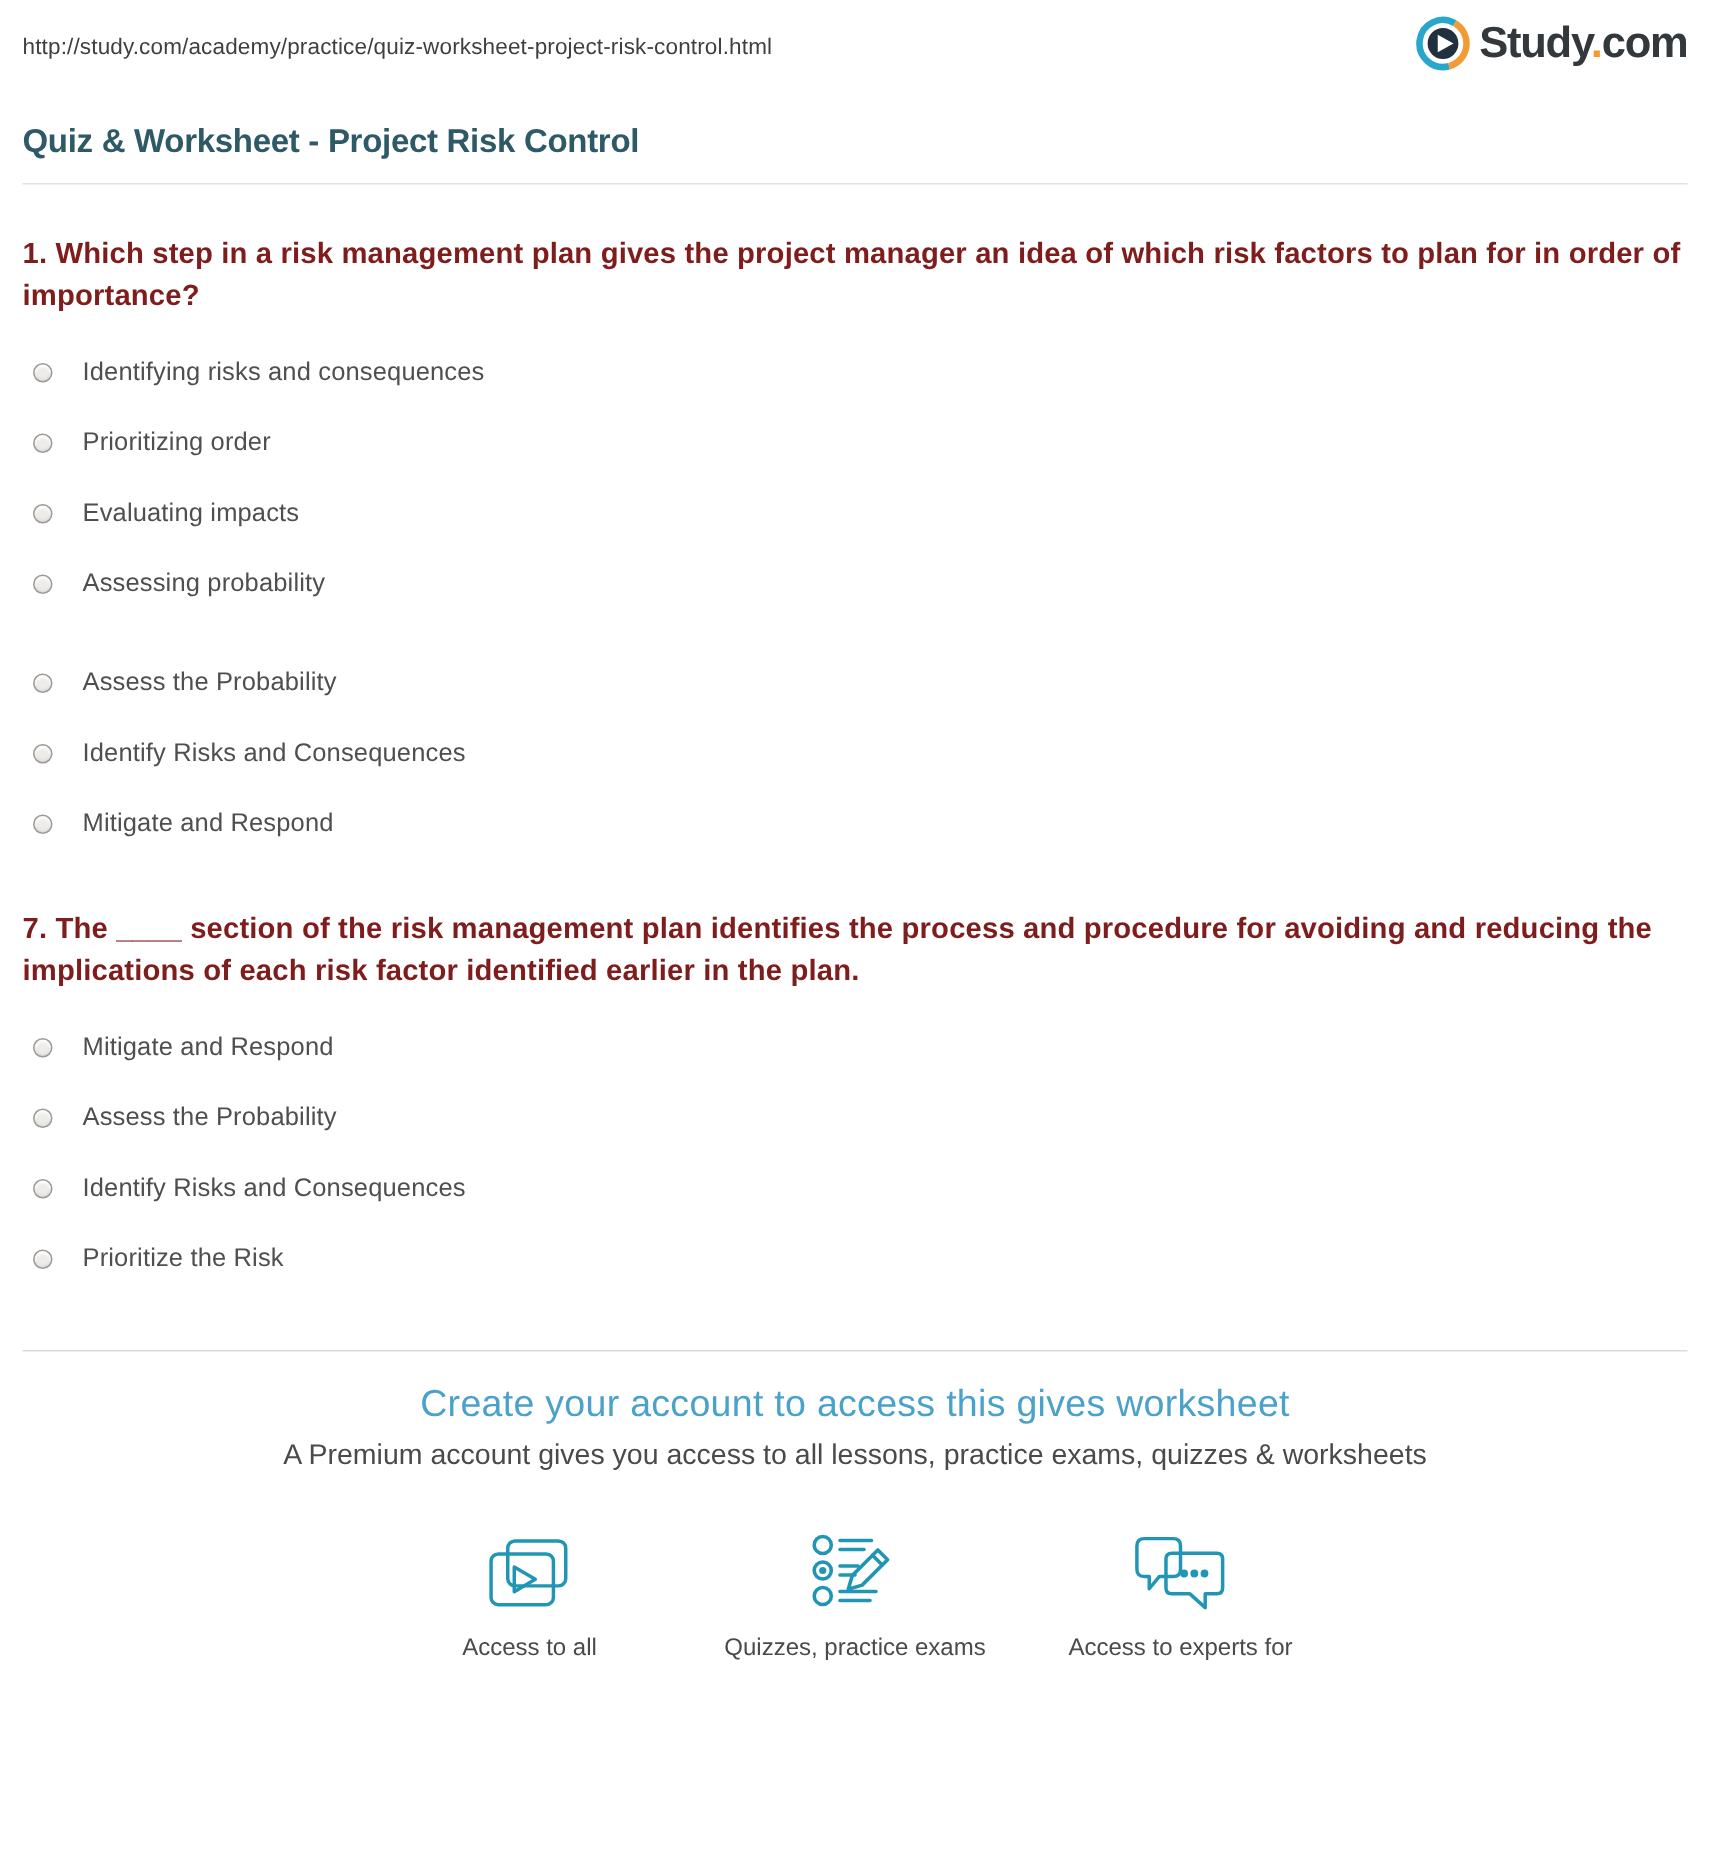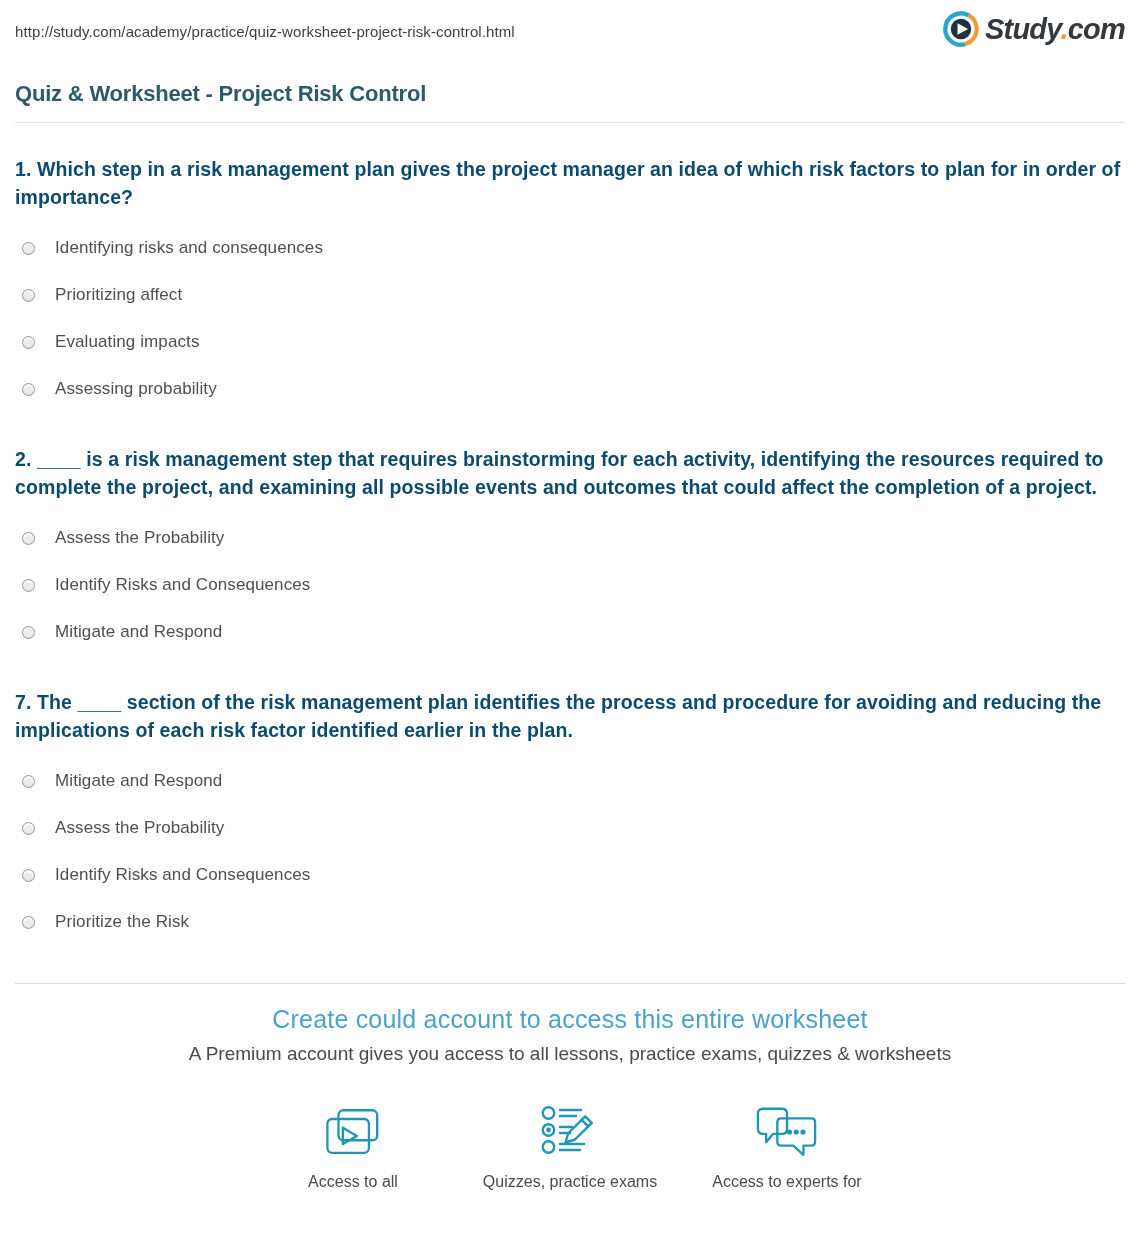--- a/index.html
+++ b/index.html
@@ -15,7 +15,7 @@
   .site-header { display:flex; justify-content:space-between; align-items:center; padding-top:10px; }
   .page-url { font-size:15px; color:#3f3f3f; margin-top:5px; letter-spacing:0.1px; }
   .logo { display:flex; align-items:center; gap:5px; cursor:pointer; }
-  .logo-text { font-size:29px; font-weight:700; color:#33383c; letter-spacing:-0.8px; line-height:38px;font-style:italic; }
+  .logo-text { font-size:29px; font-weight:700; color:#33383c; letter-spacing:-0.8px; line-height:38px; }
   .logo-text .dot { color:#f5992e; }
 
   

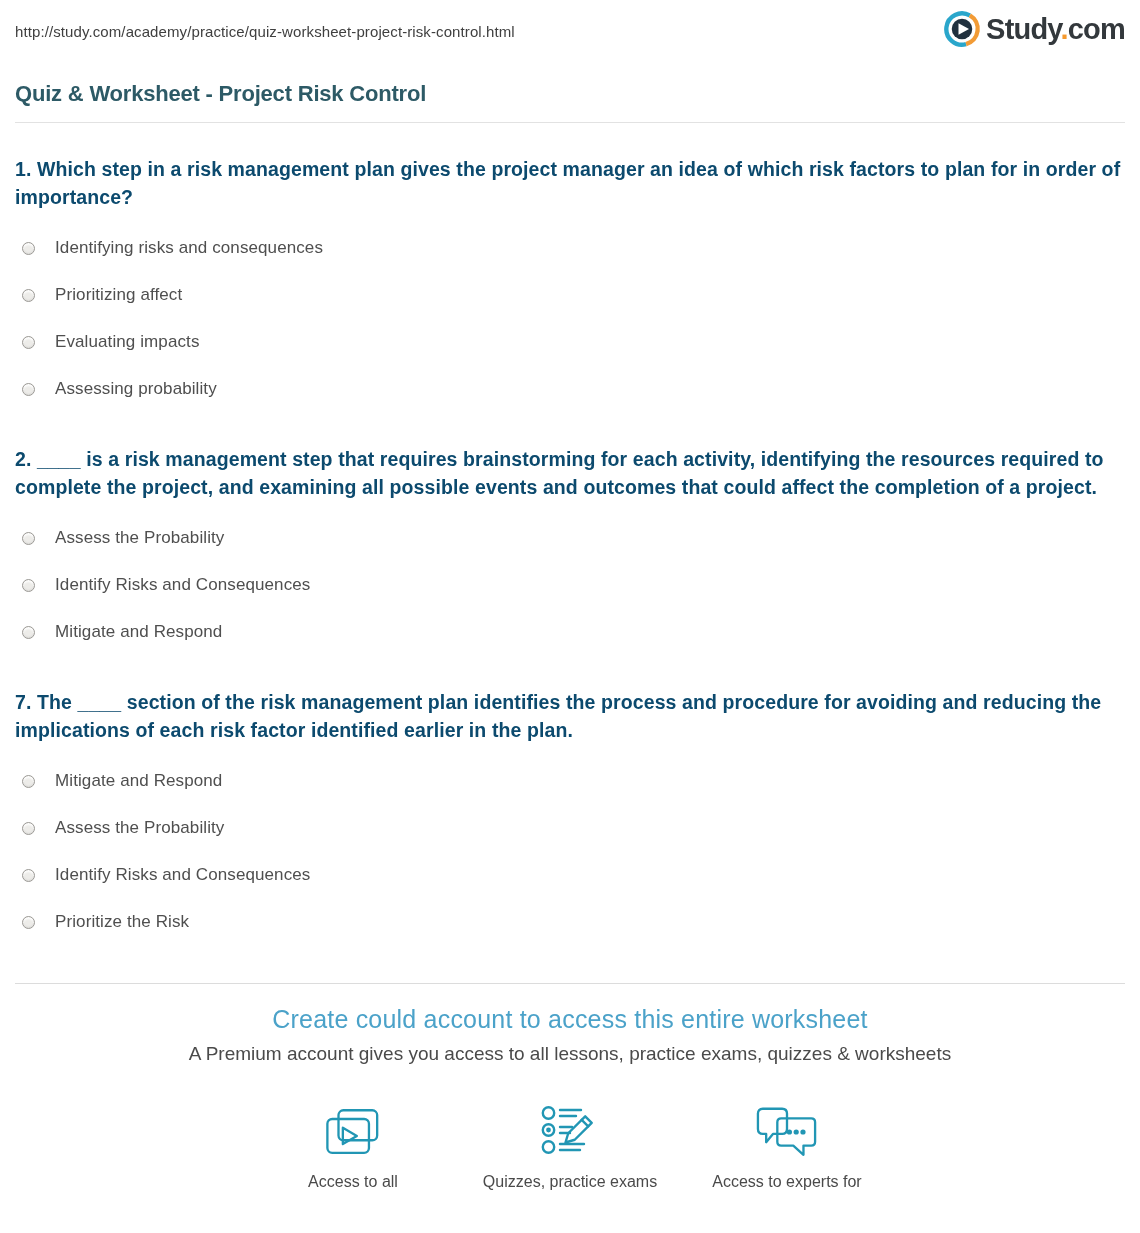--- a/index.html
+++ b/index.html
@@ -29,7 +29,7 @@
   .question { margin-top:32px; }
   .question + .question { margin-top:46px; }
   .question-text {
-    font-size:19.5px; font-weight:700; color:#0c4a6e; line-height:28px; letter-spacing:0.1px;
+    font-size:19.5px; font-weight:700; color:#7f1d1d; line-height:28px; letter-spacing:0.1px;
   }
   .options { margin-top:22px; }
   .option { display:flex; align-items:center; margin-top:27px; padding-left:7px; cursor:pointer; }

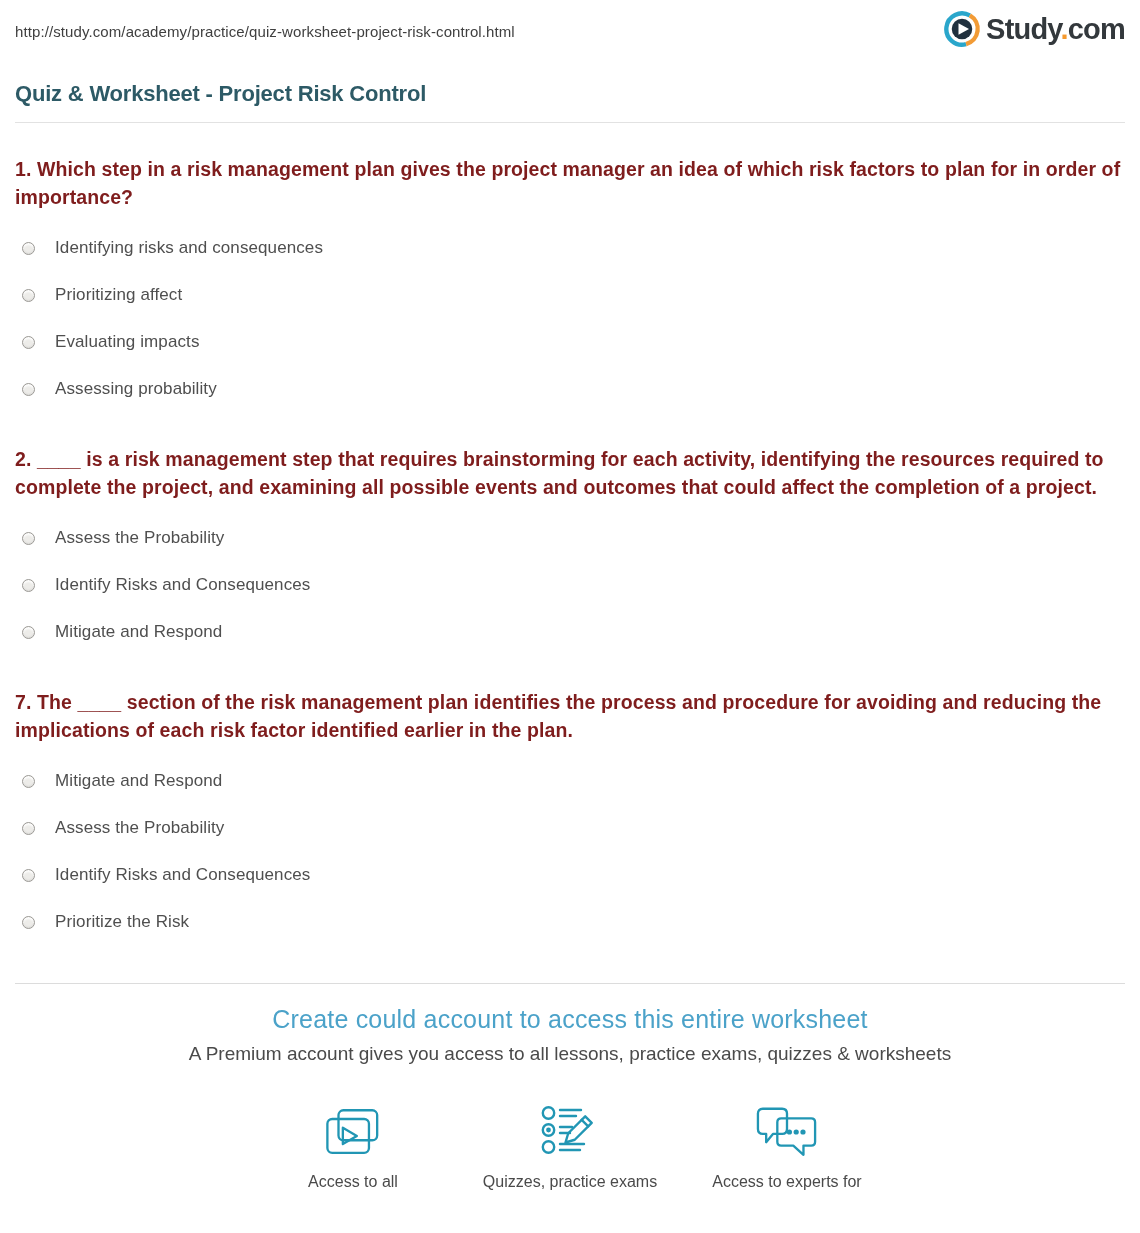--- a/index.html
+++ b/index.html
@@ -90,7 +90,7 @@
         </div>
         <div class="option">
           <span class="radio"></span>
-          <span class="option-label">Prioritizing affect</span>
+          <span class="option-label">Prioritizing order</span>
         </div>
         <div class="option">
           <span class="radio"></span>

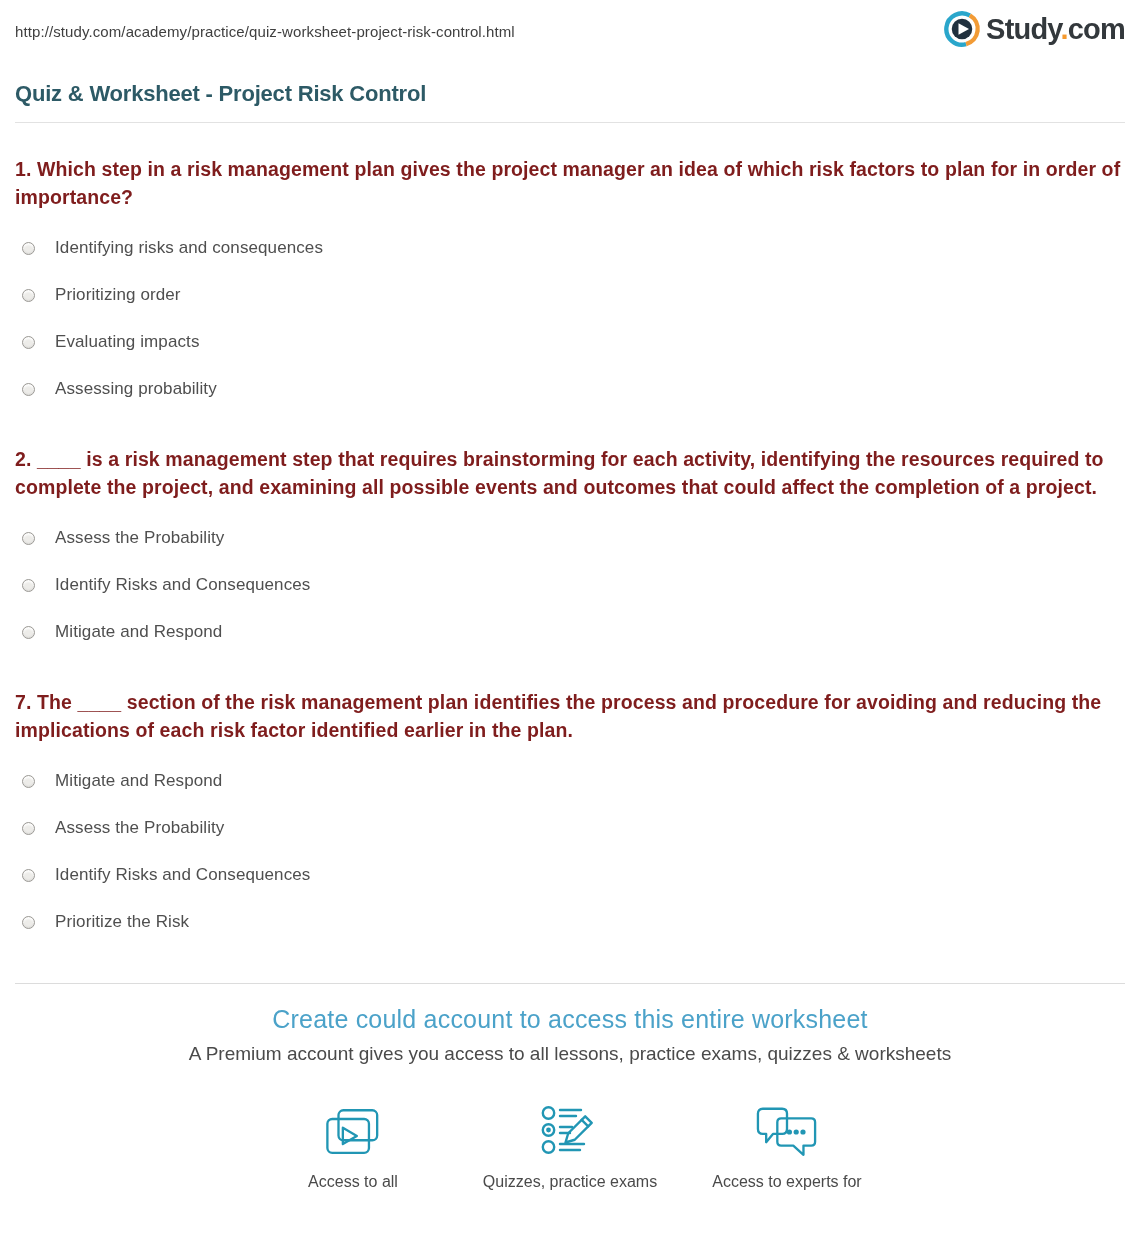--- a/index.html
+++ b/index.html
@@ -104,7 +104,6 @@
     </div>
 
     <div class="question">
-      <p class="question-text">2. ____ is a risk management step that requires brainstorming for each activity, identifying the resources required to complete the project, and examining all possible events and outcomes that could affect the completion of a project.</p>
       <div class="options">
         <div class="option">
           <span class="radio"></span>

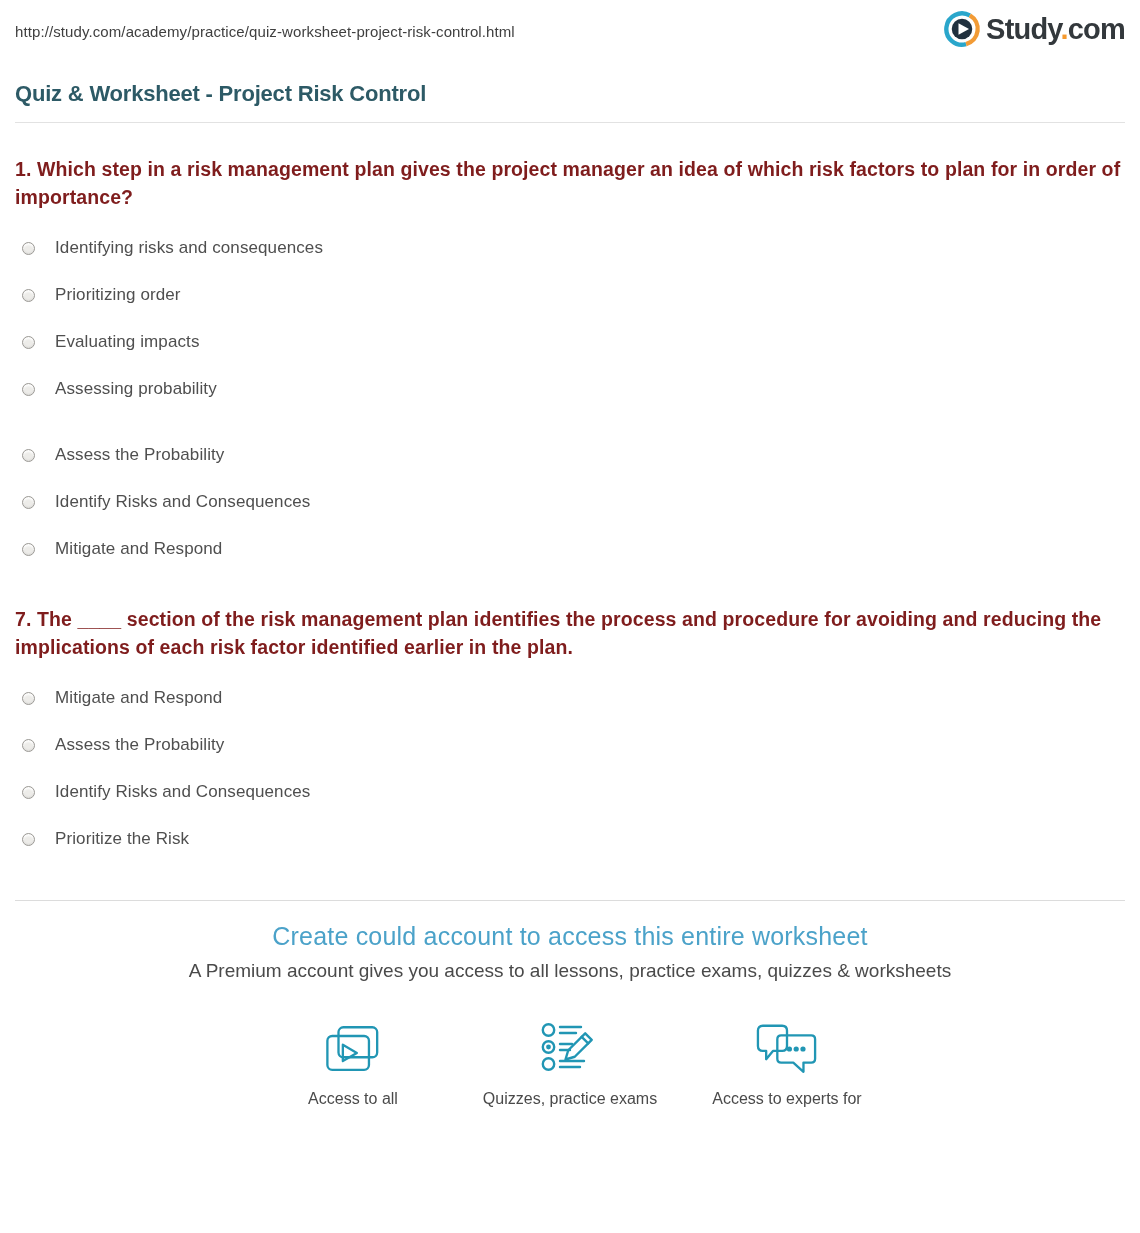--- a/index.html
+++ b/index.html
@@ -147,7 +147,7 @@
   <hr class="section-rule">
 
   <section class="cta">
-    <h2 class="cta-heading">Create could account to access this entire worksheet</h2>
+    <h2 class="cta-heading">Create your account to access this gives worksheet</h2>
     <p class="cta-sub">A Premium account gives you access to all lessons, practice exams, quizzes &amp; worksheets</p>
 
     <div class="features">

